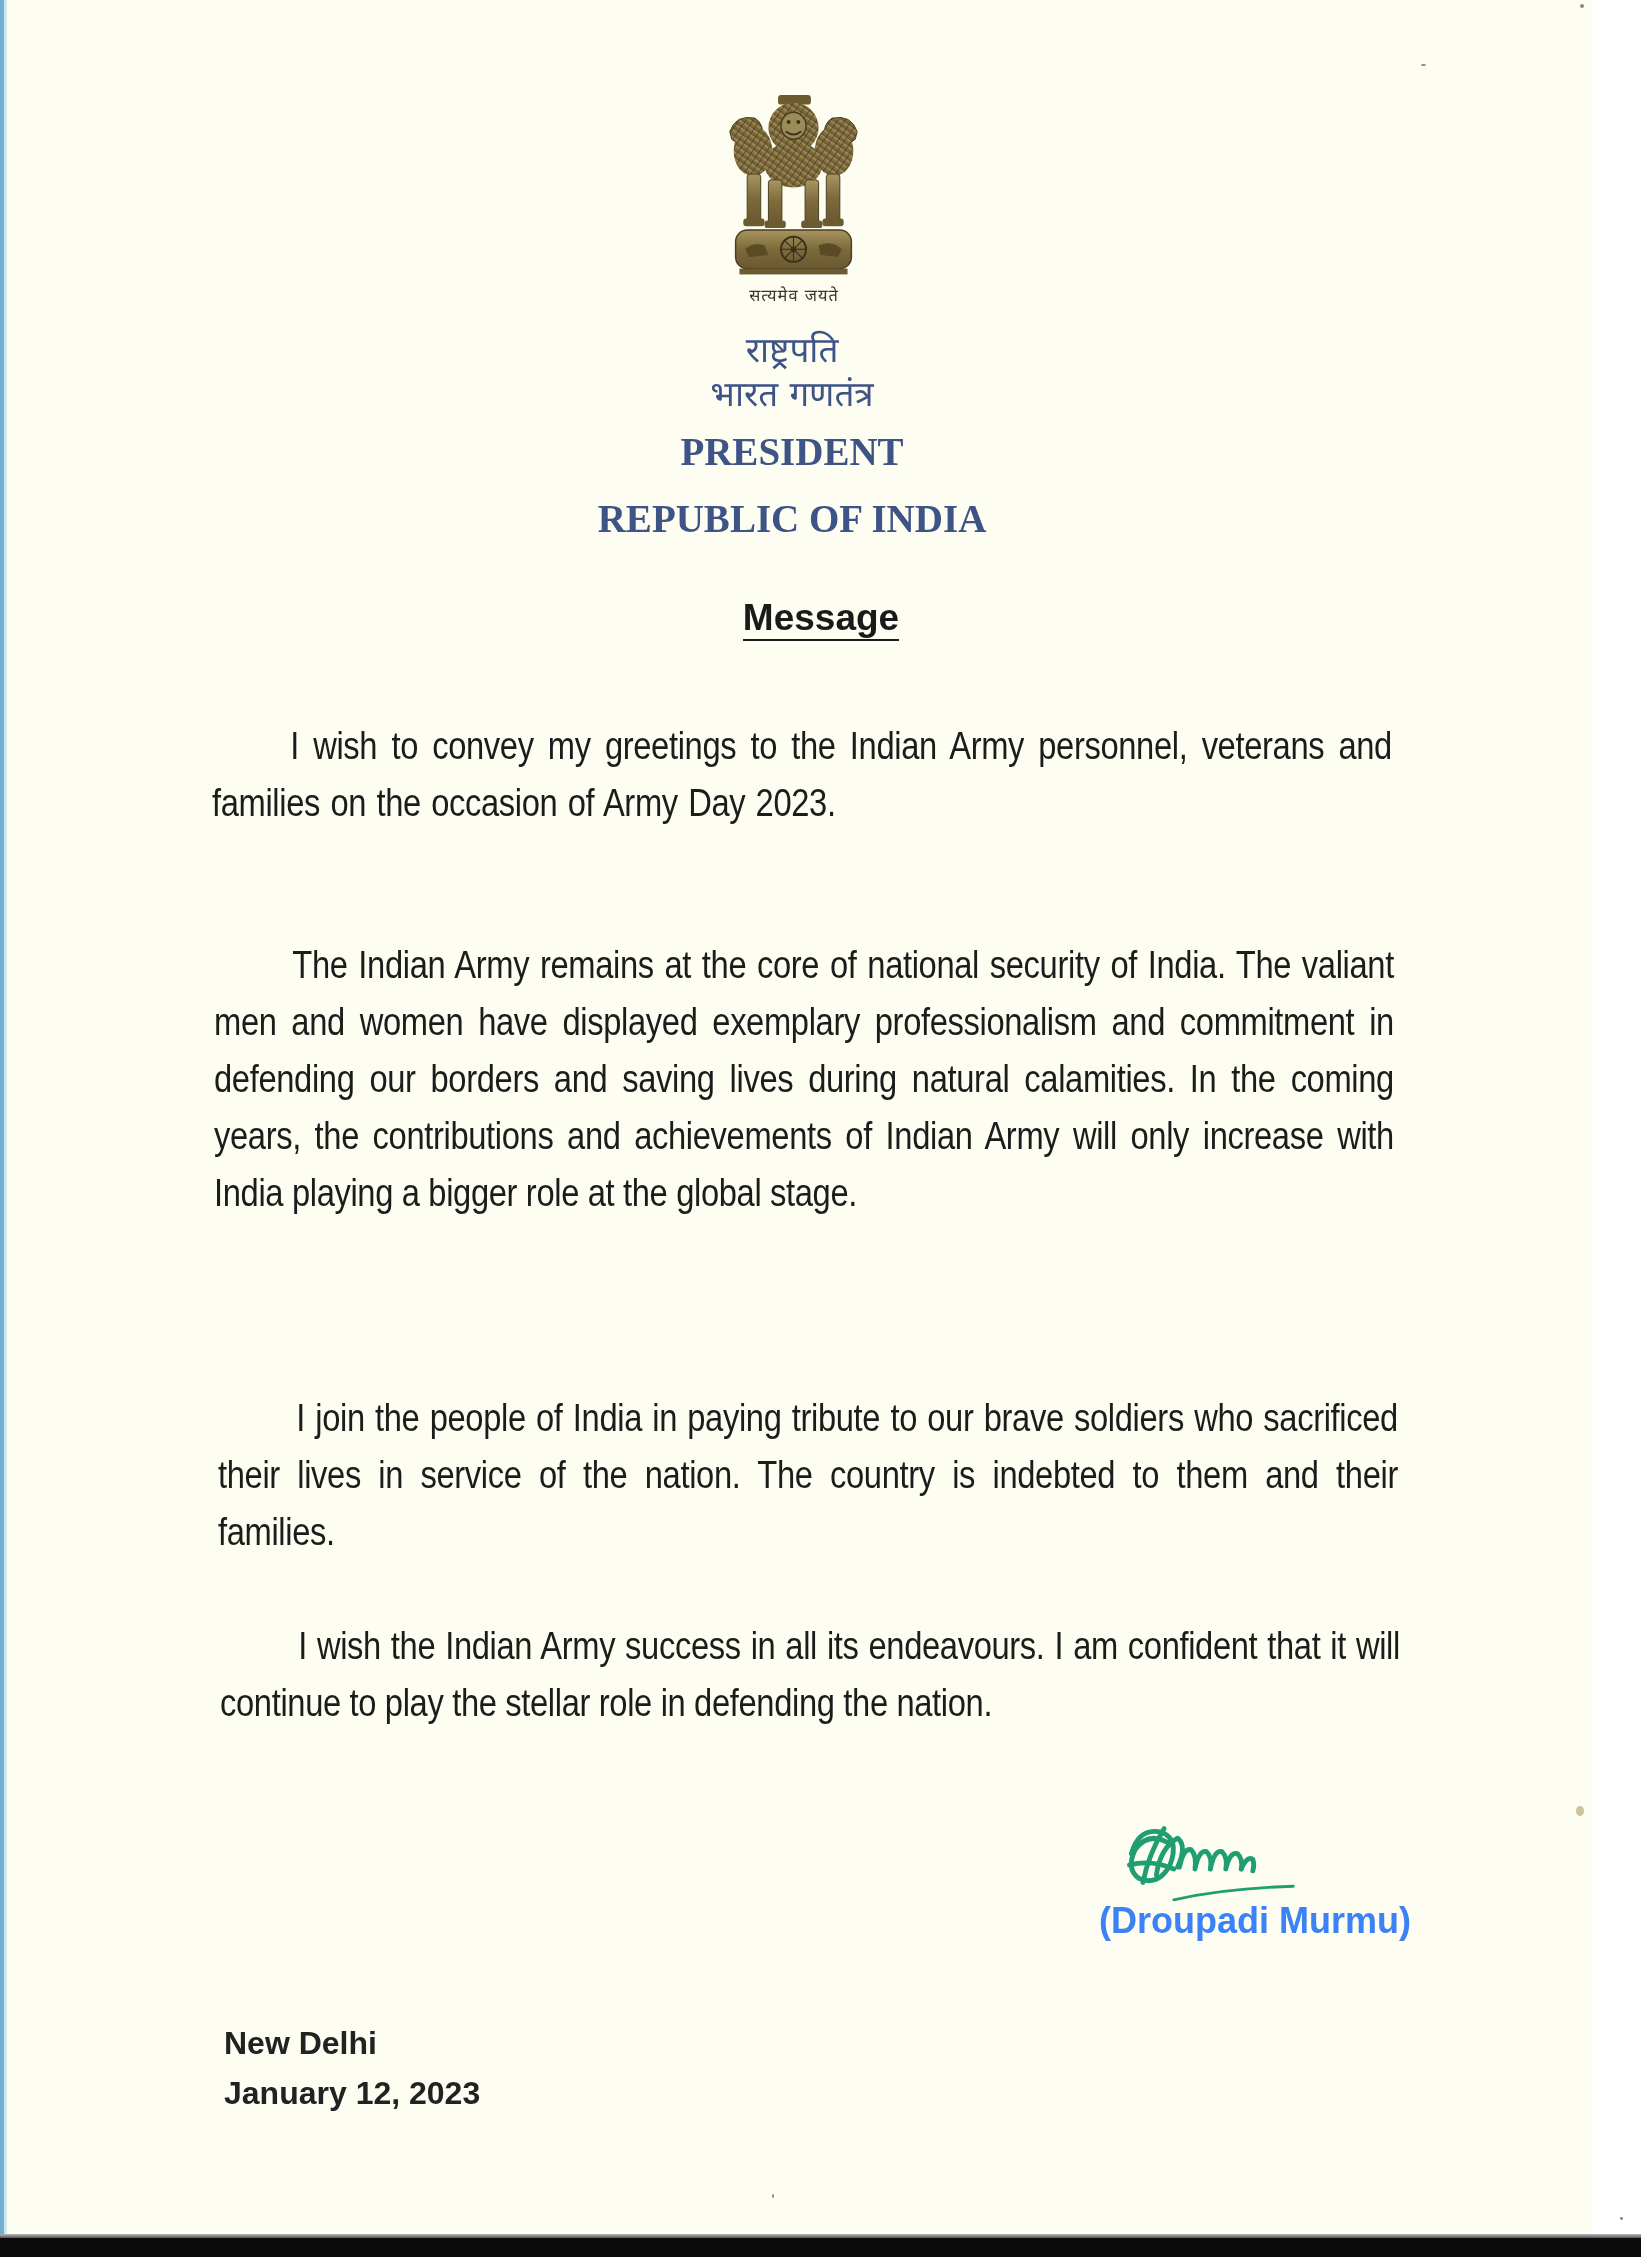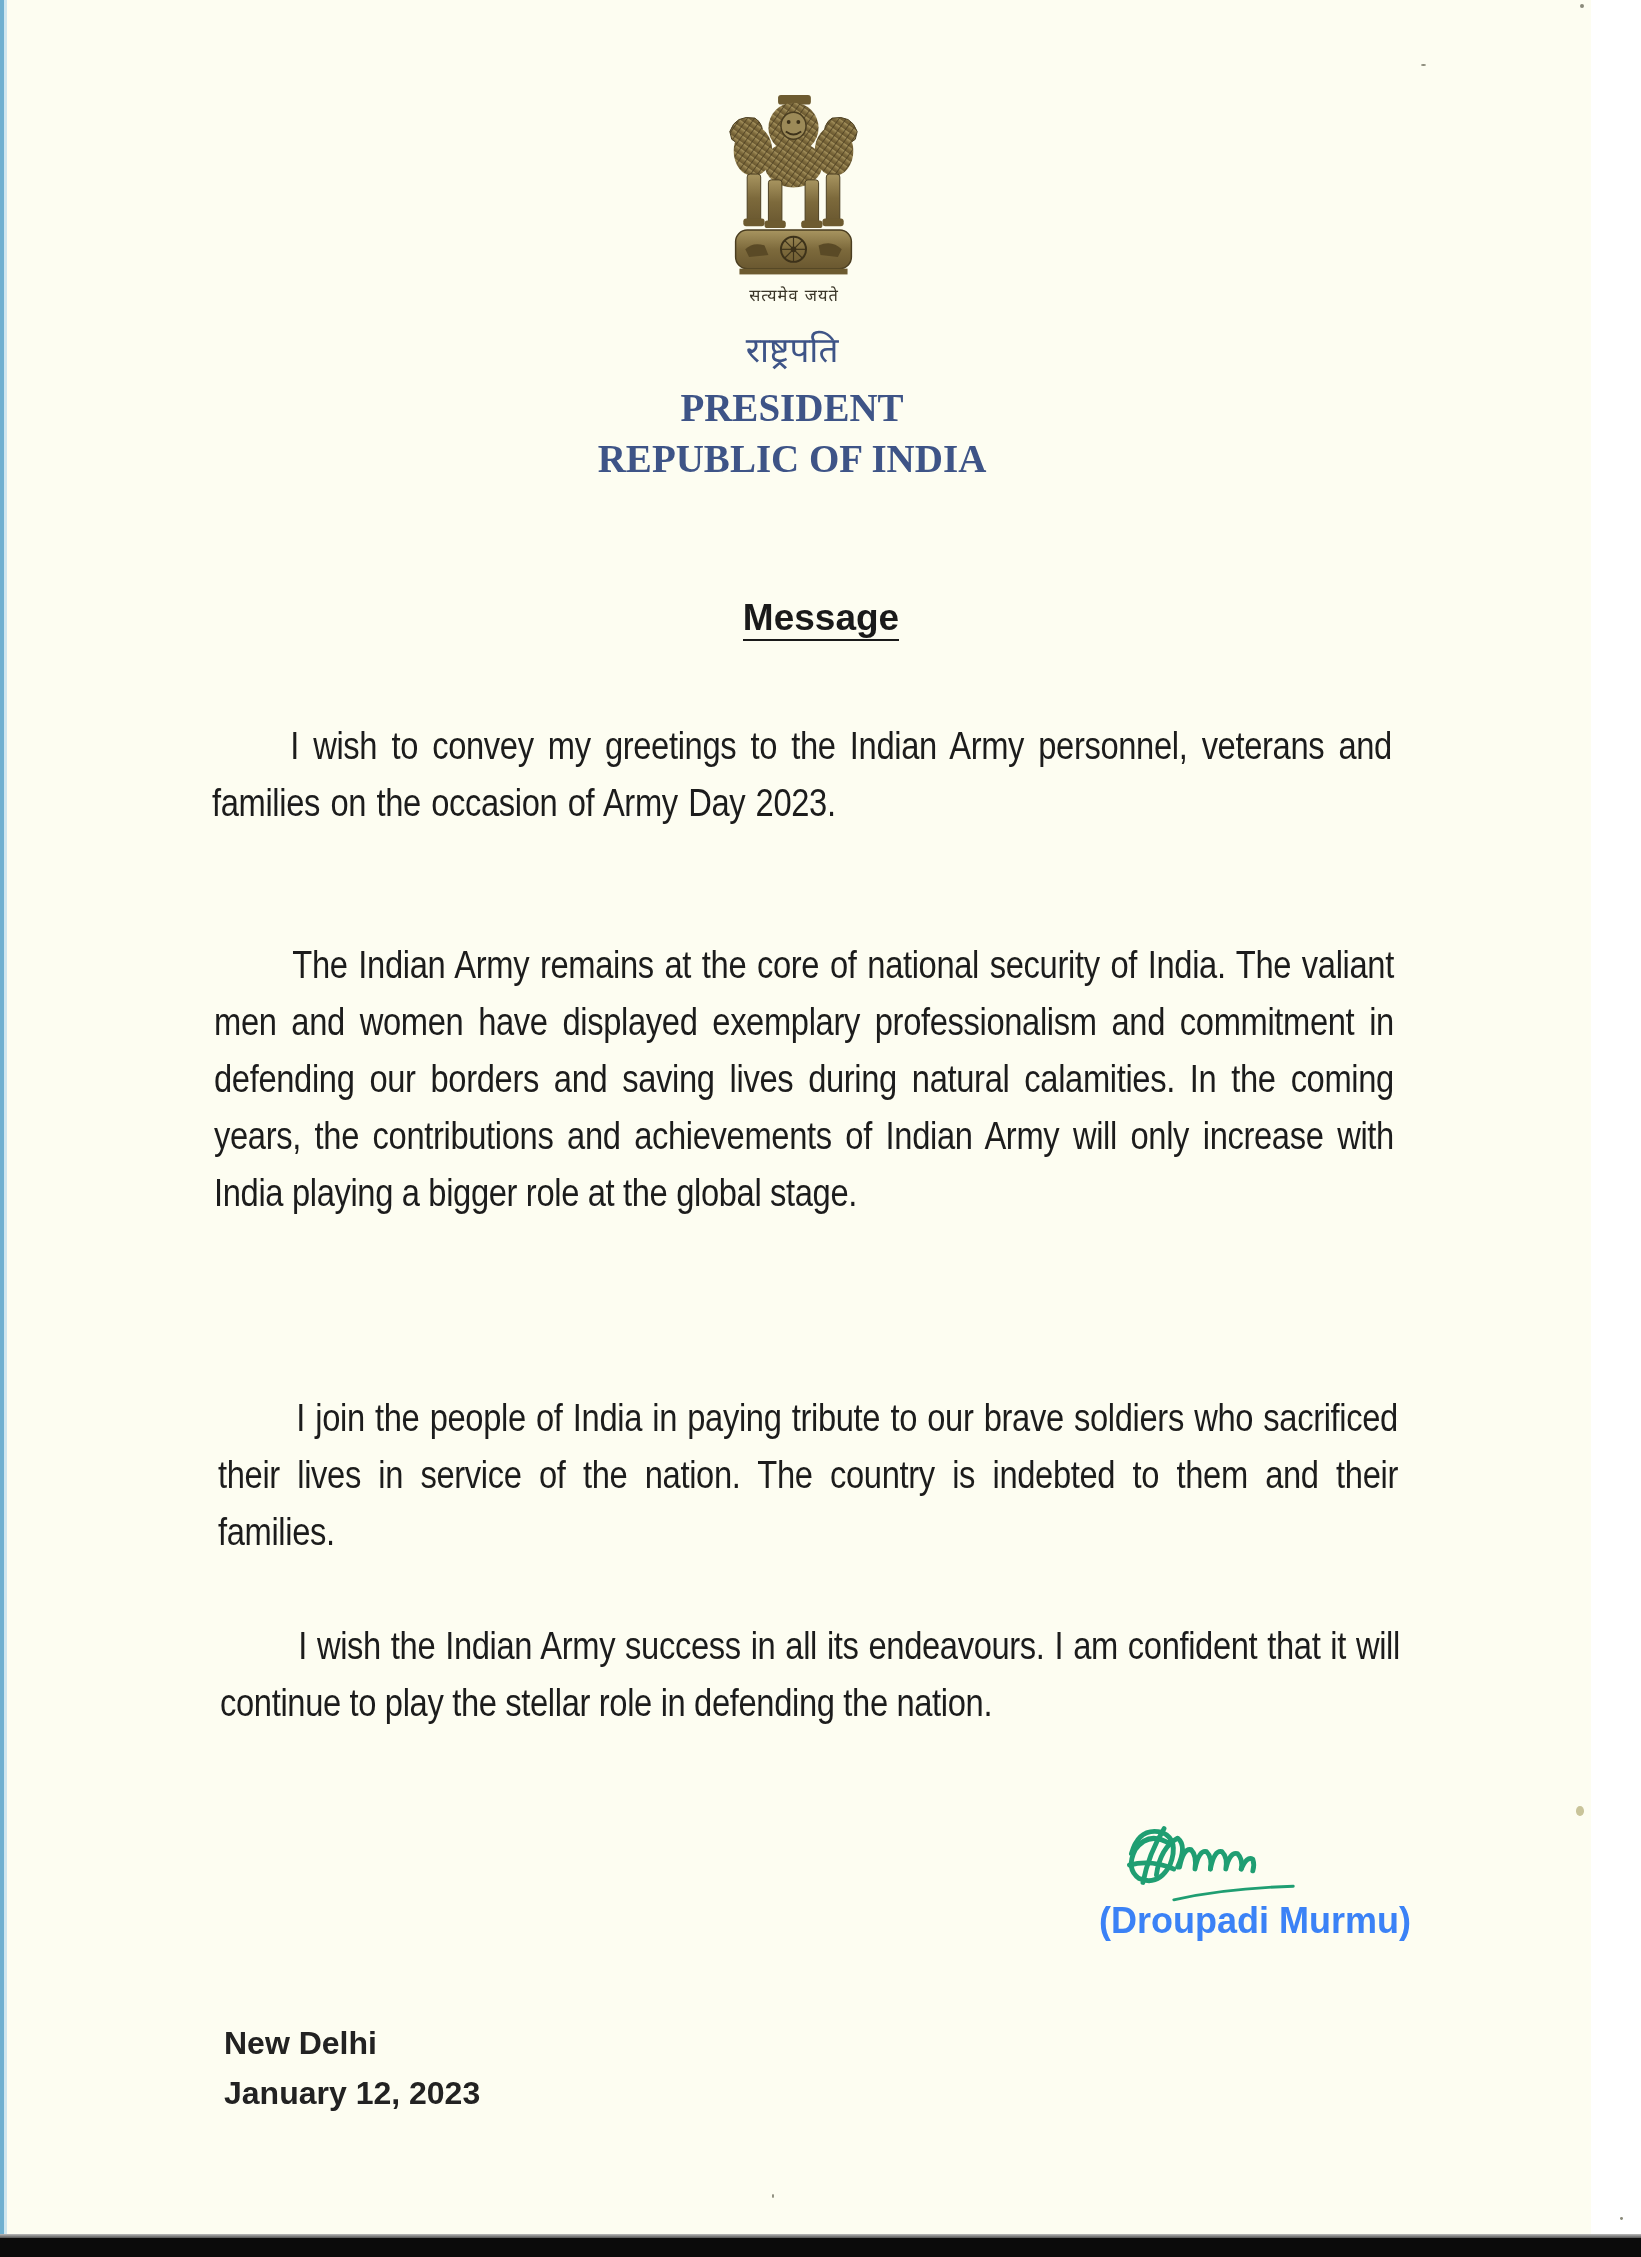--- a/index.html
+++ b/index.html
@@ -210,6 +210,7 @@
 
   <div class="header">
     <div class="hi1">राष्ट्रपति</div>
+    <div class="hi2">भारत गणतंत्र</div>
     <div class="en1">PRESIDENT</div>
     <div class="en2">REPUBLIC OF INDIA</div>
   </div>

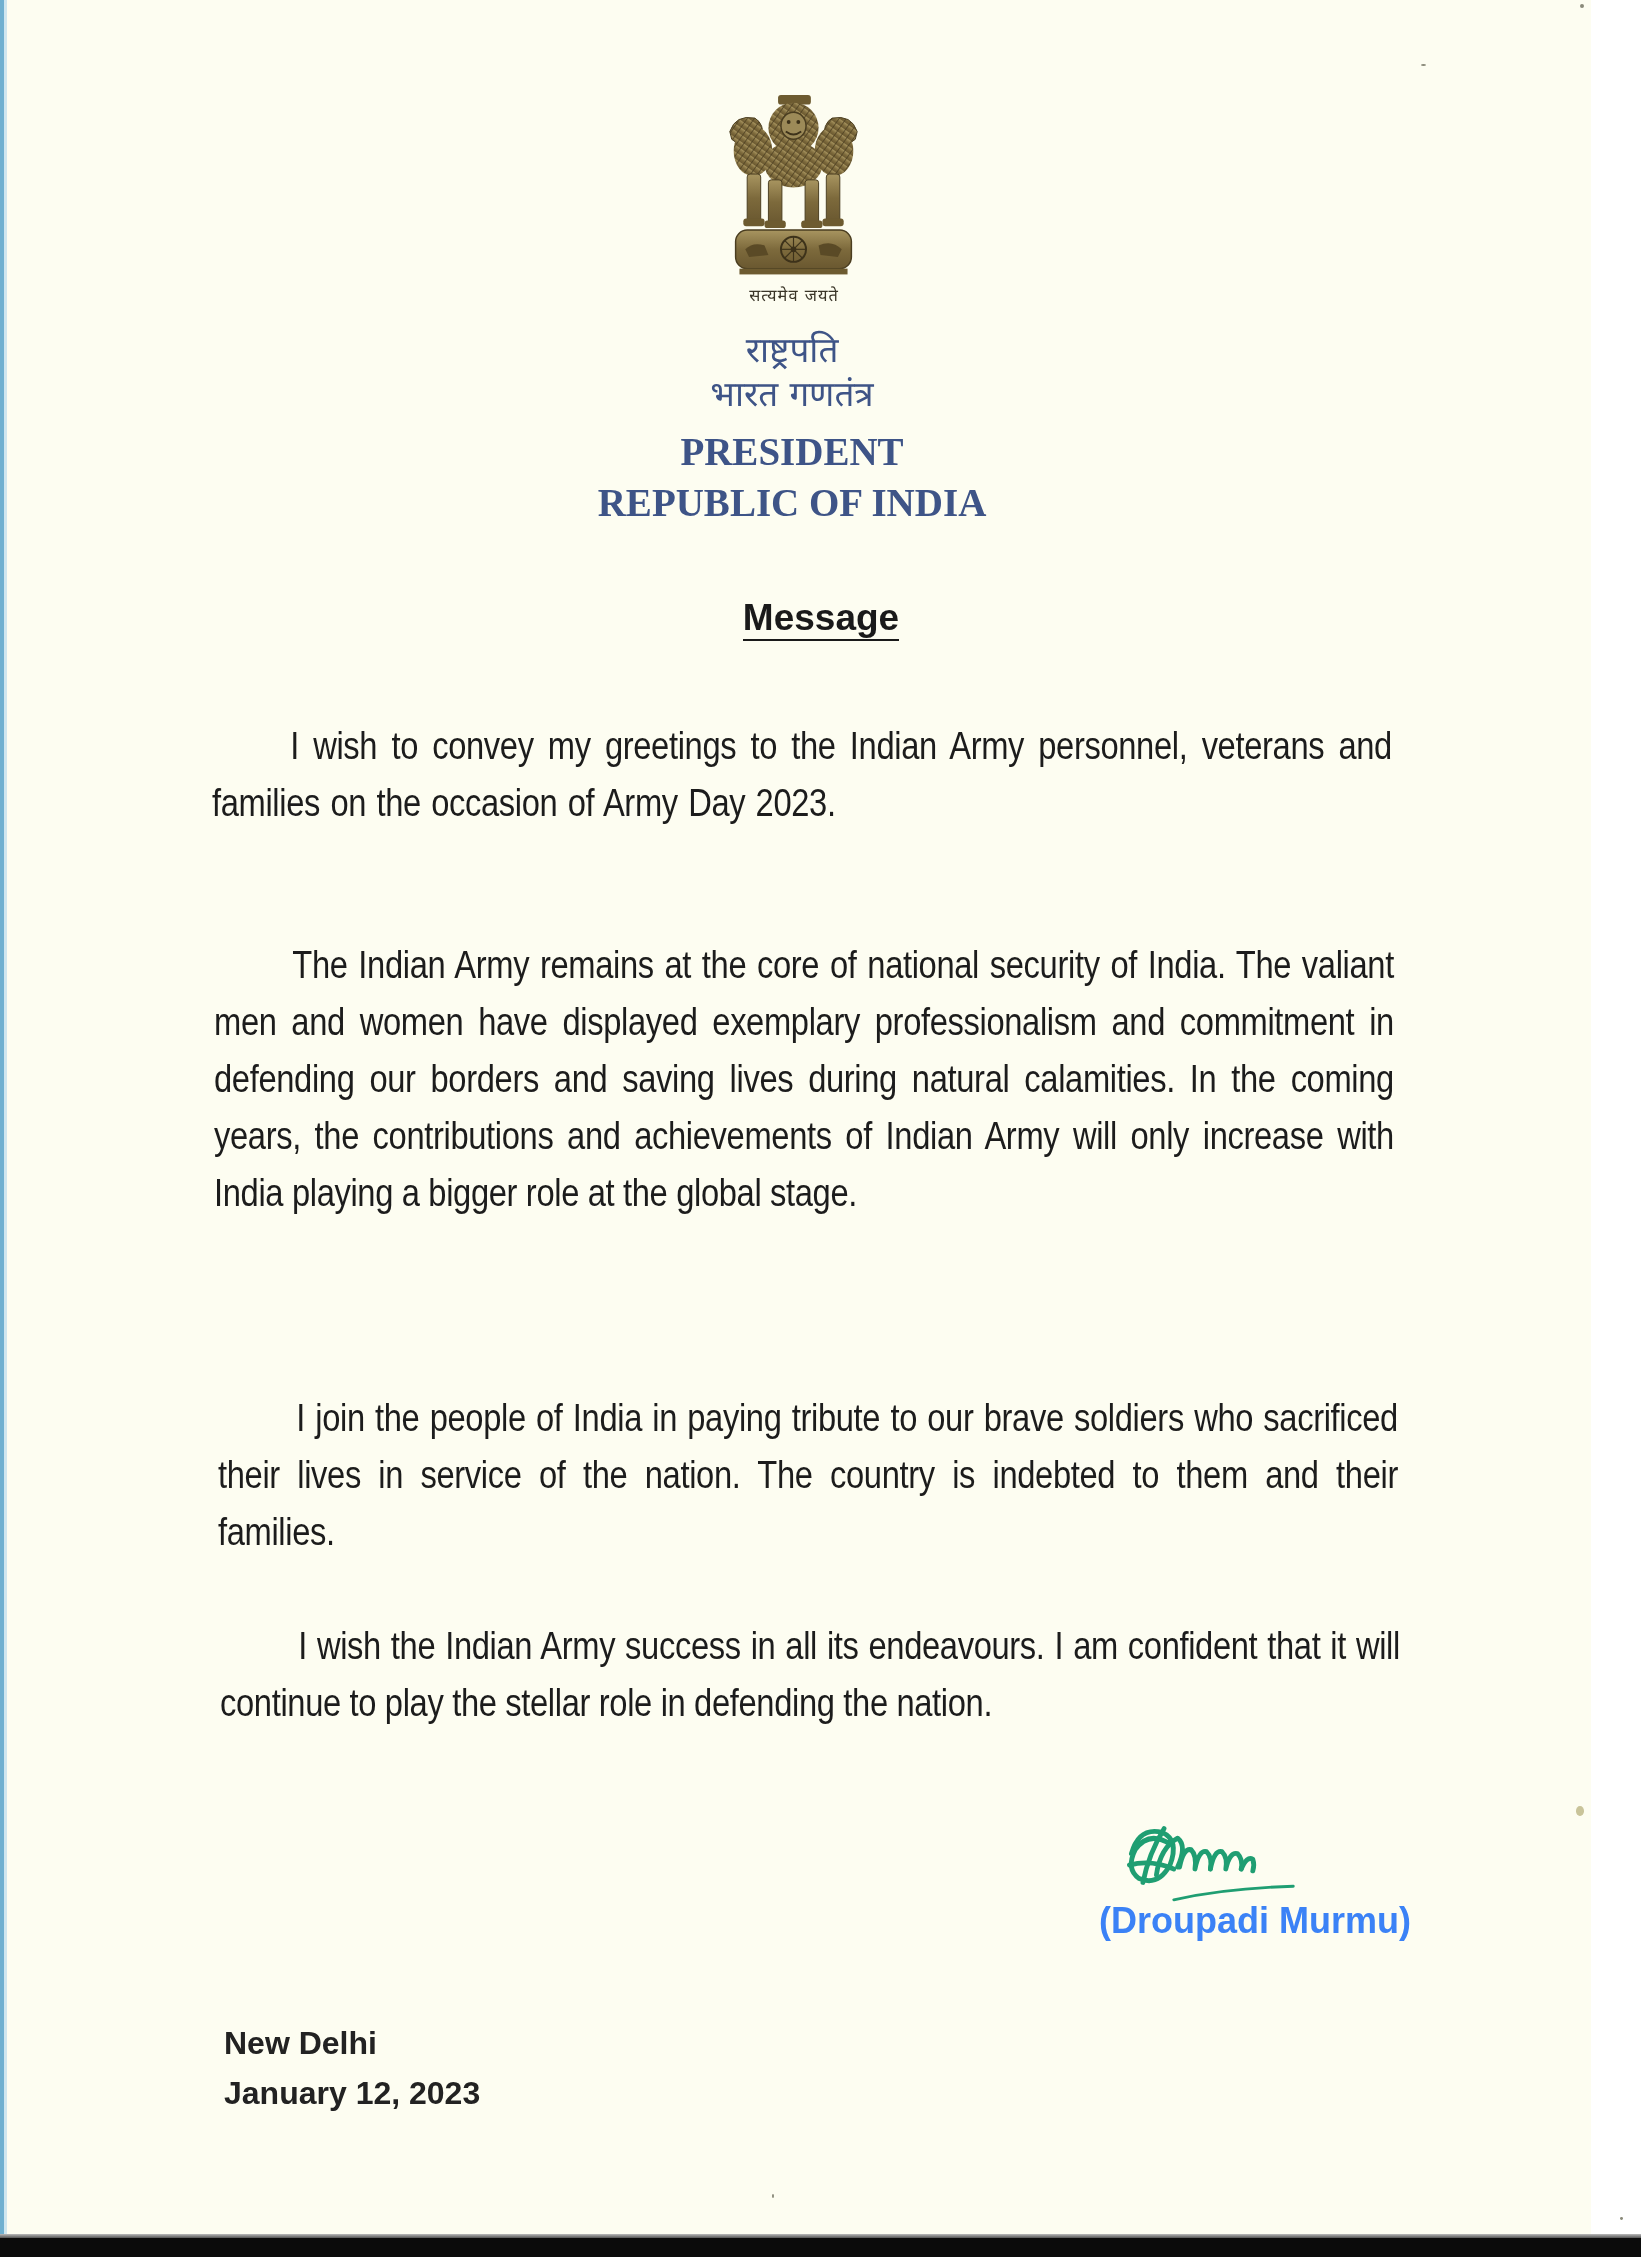--- a/index.html
+++ b/index.html
@@ -72,7 +72,7 @@
     .header .hi1 { font-size: 35px; line-height: 44px; font-family: "DejaVu Sans", sans-serif; font-weight: normal; }
     .header .hi2 { font-size: 35px; line-height: 44px; font-family: "DejaVu Sans", sans-serif; font-weight: normal; }
     .header .en1 { font-size: 39px; line-height: 52px; margin-top: 10px; }
-    .header .en2 { font-size: 39px; line-height: 50px; }
+    .header .en2 { font-size: 39px; line-height: 50px; margin-top: 16px; }
 
     
     .title {

